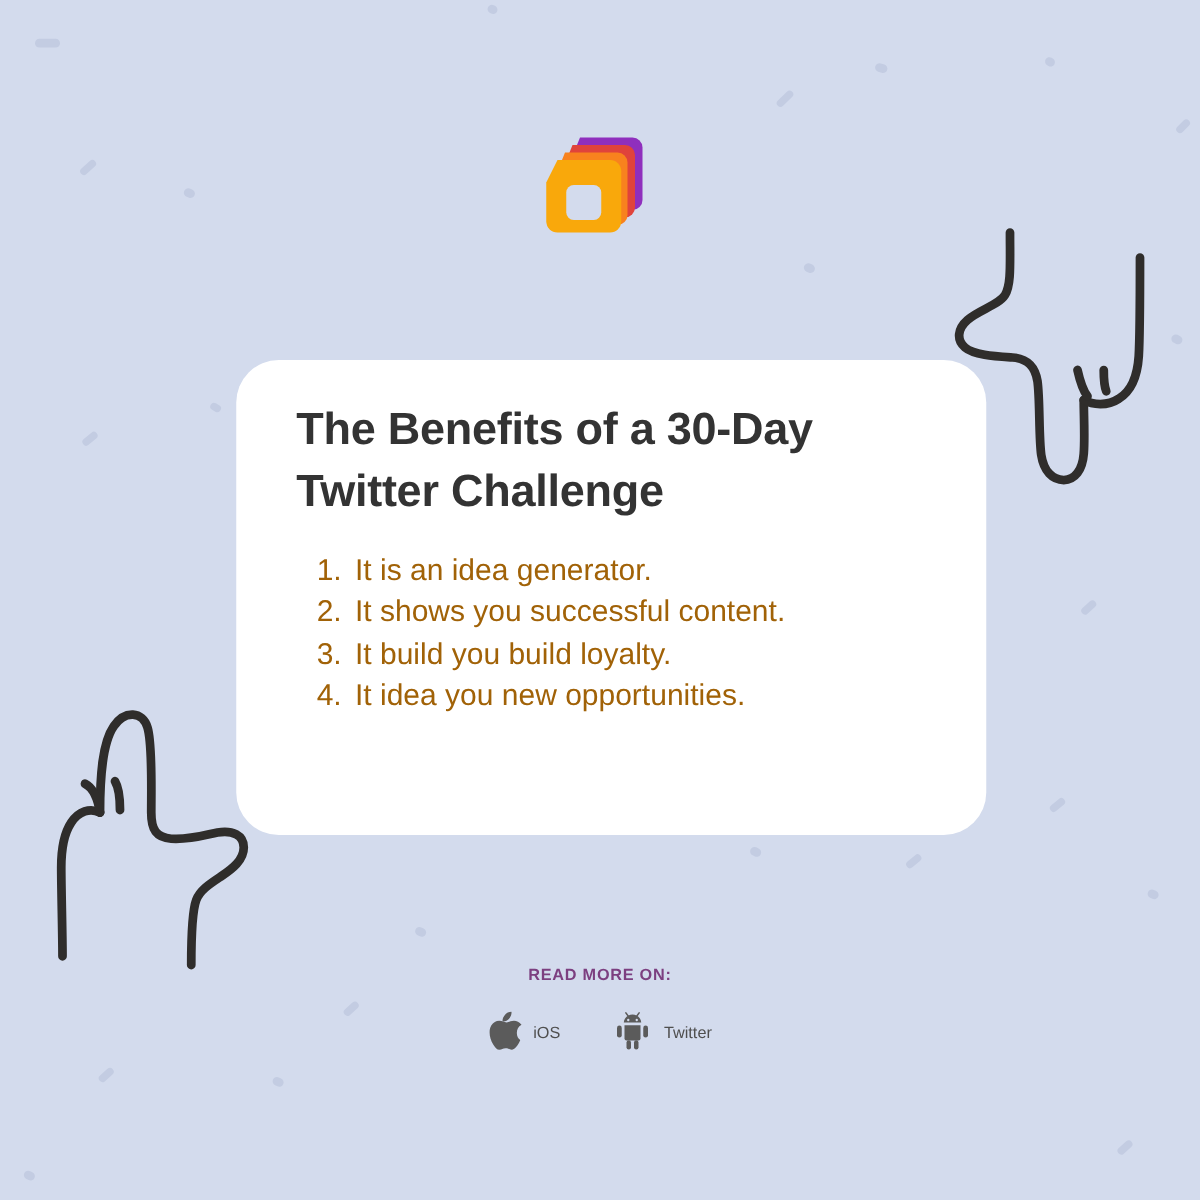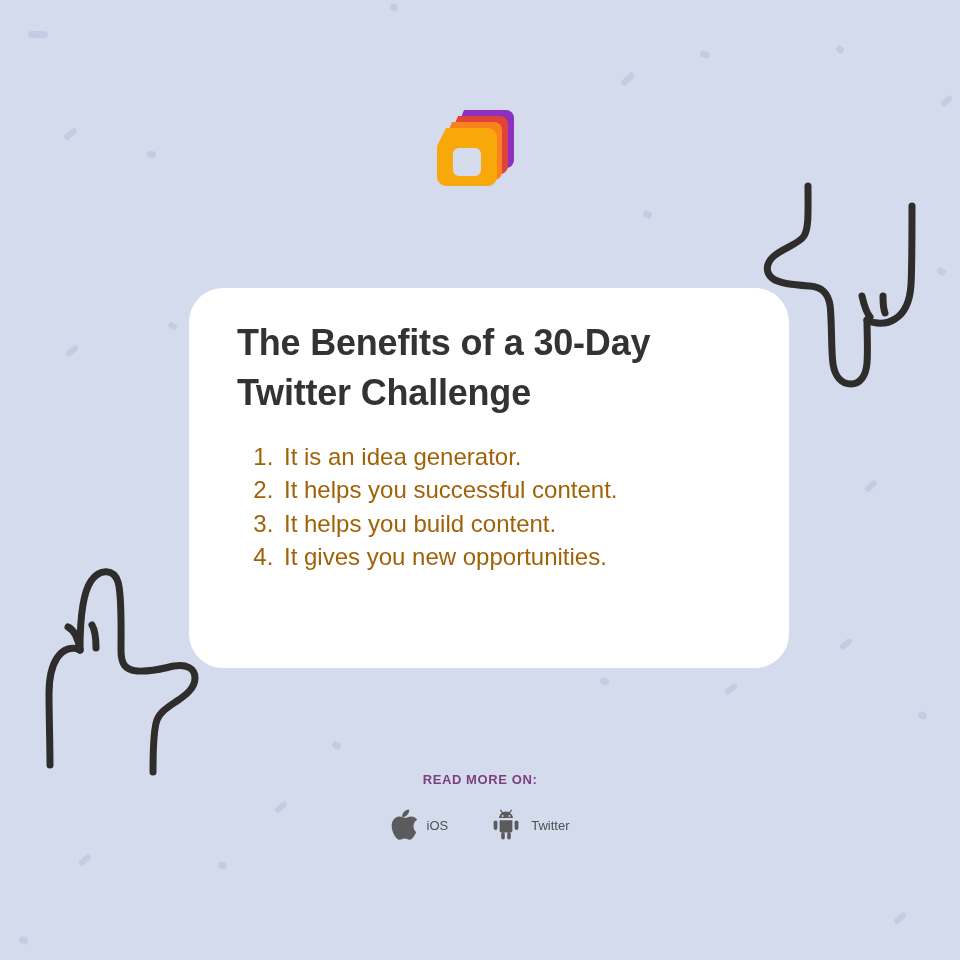--- a/index.html
+++ b/index.html
@@ -217,7 +217,7 @@
     <h1 id="card-title">The Benefits of a 30-Day Twitter Challenge</h1>
     <ol id="card-list">
       <li>It is an idea generator.</li>
-      <li>It helps you successful content.</li>
+      <li>It shows you successful content.</li>
       <li>It helps you build content.</li>
       <li>It gives you new opportunities.</li>
     </ol>

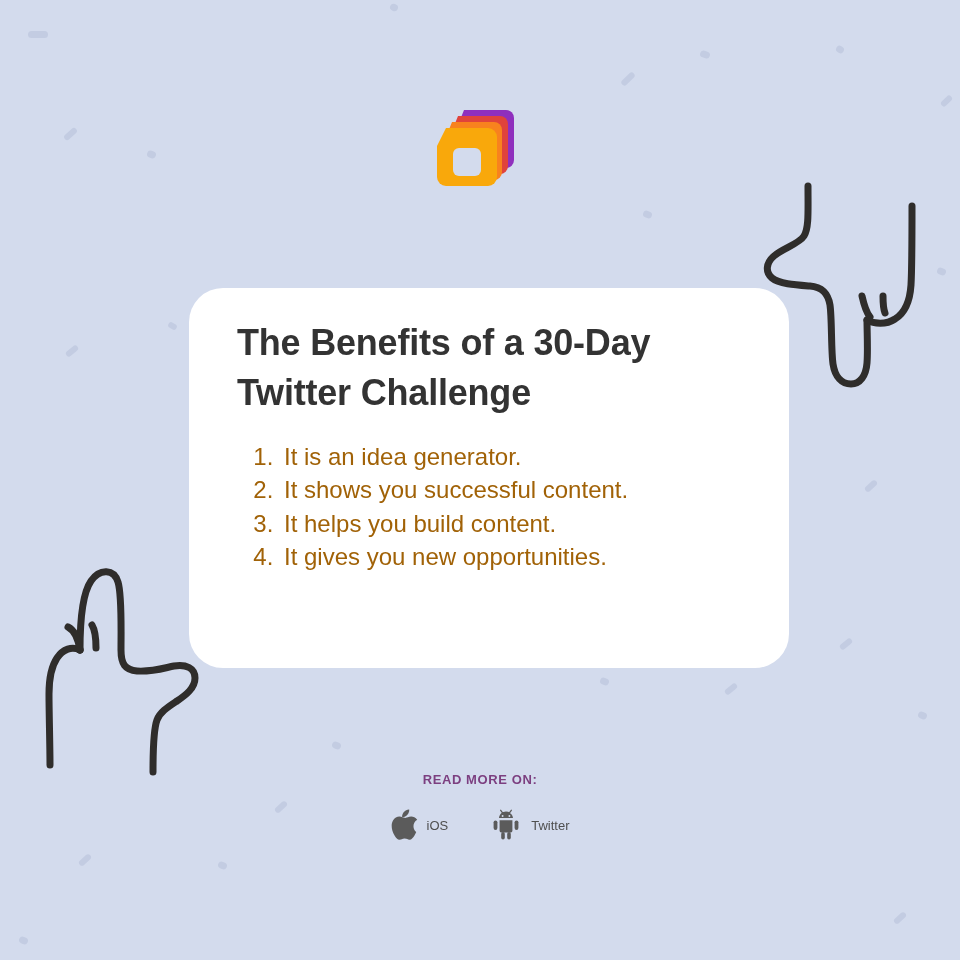--- a/index.html
+++ b/index.html
@@ -218,7 +218,7 @@
     <ol id="card-list">
       <li>It is an idea generator.</li>
       <li>It shows you successful content.</li>
-      <li>It helps you build content.</li>
+      <li>It build you build loyalty.</li>
       <li>It gives you new opportunities.</li>
     </ol>
   </div>

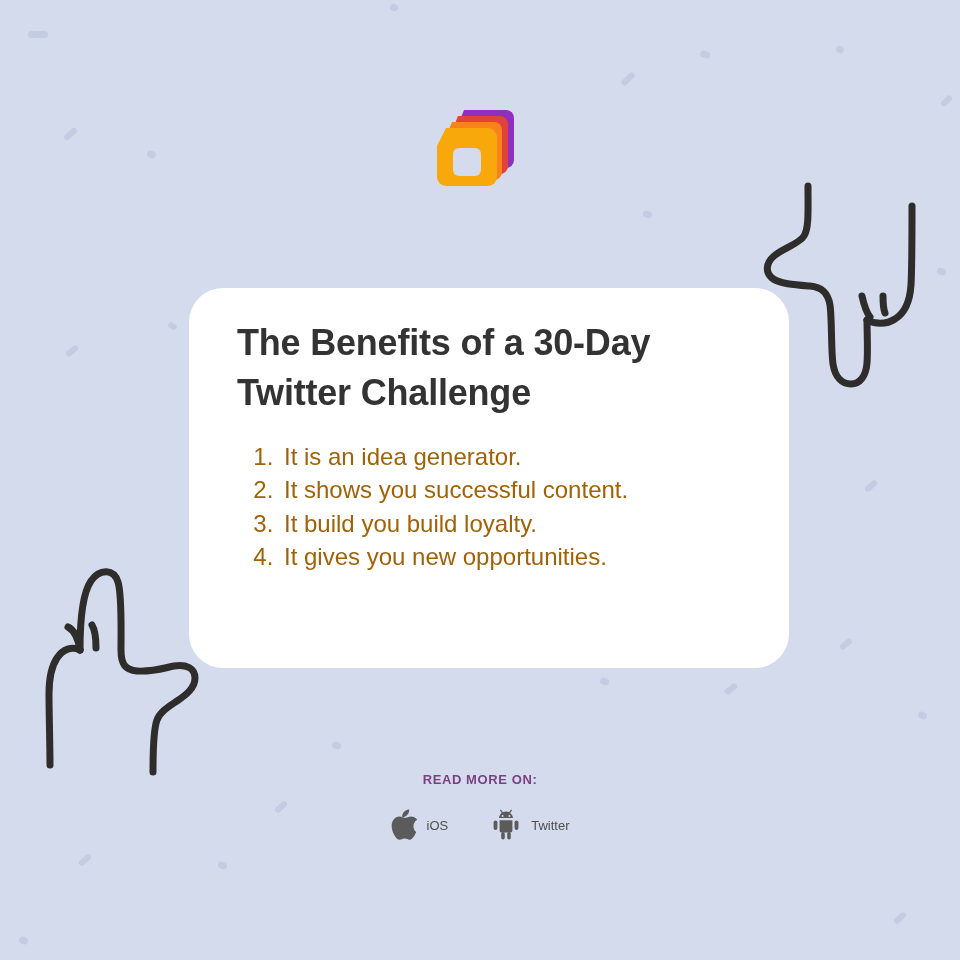--- a/index.html
+++ b/index.html
@@ -219,7 +219,7 @@
       <li>It is an idea generator.</li>
       <li>It shows you successful content.</li>
       <li>It build you build loyalty.</li>
-      <li>It gives you new opportunities.</li>
+      <li>It idea you new opportunities.</li>
     </ol>
   </div>
 

